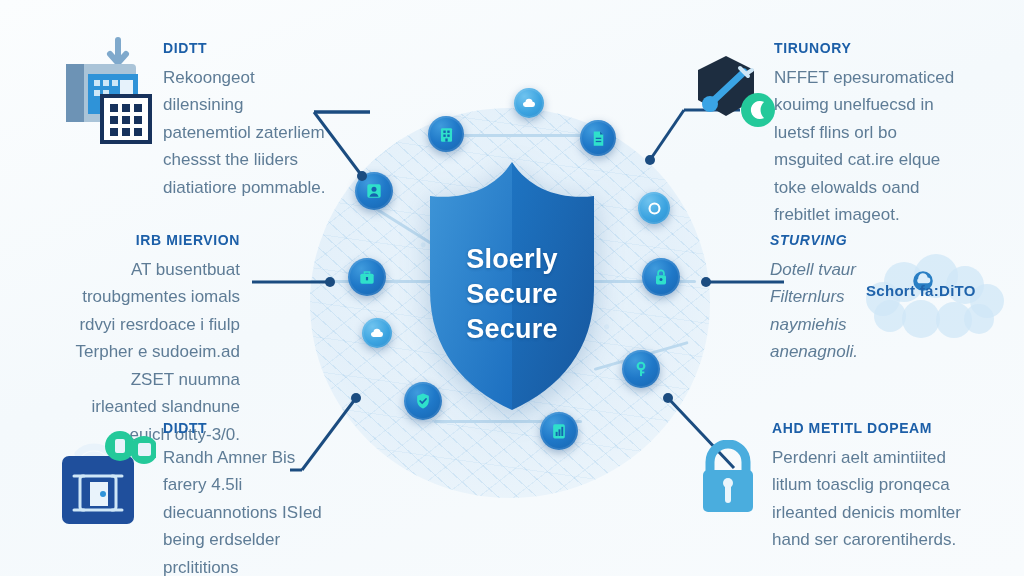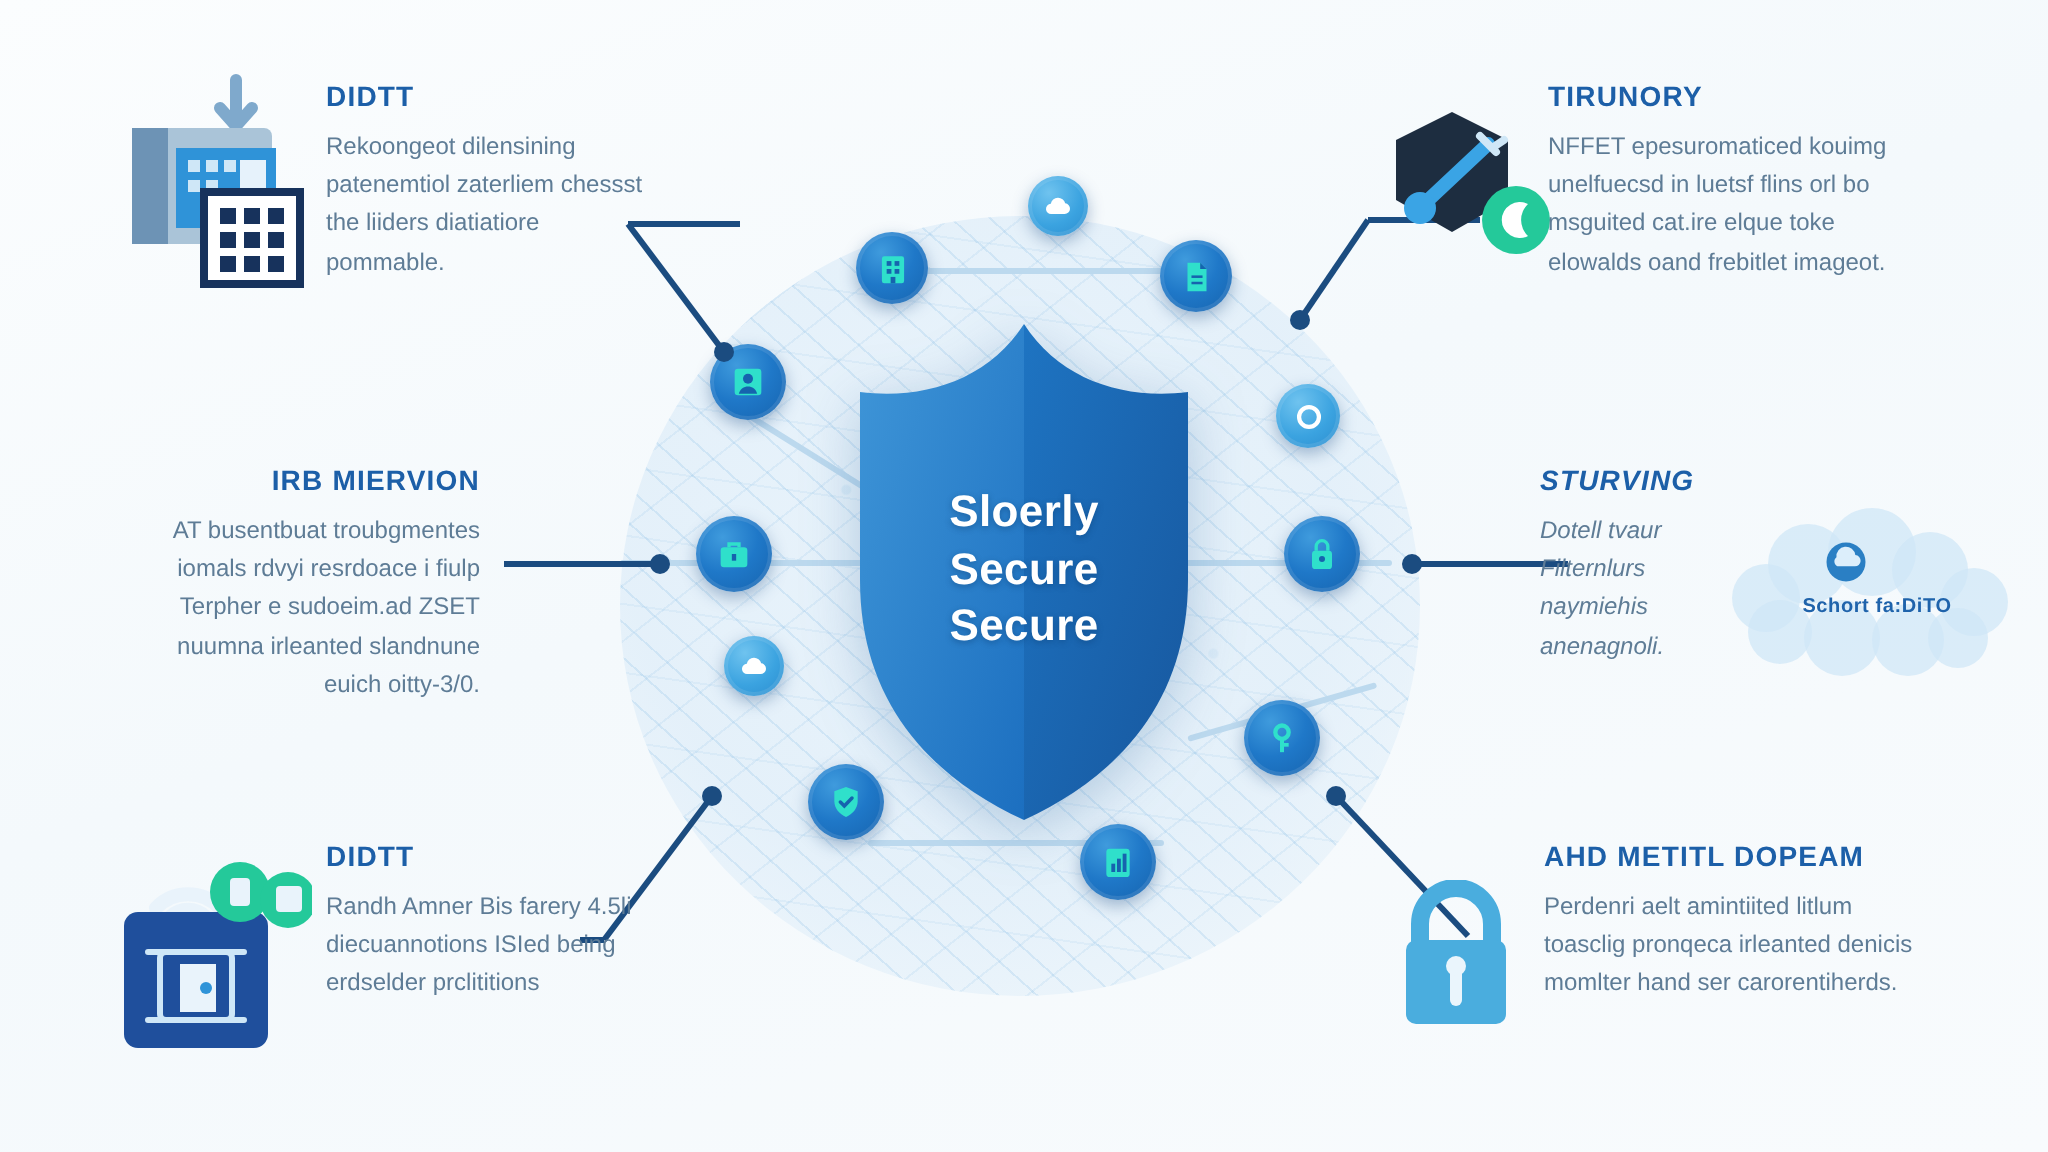--- a/index.html
+++ b/index.html
@@ -70,7 +70,7 @@
     font-size:14px; font-weight:bold; color:#1c5fa8;
     letter-spacing:.6px; margin-bottom:7px; line-height:1.18;
   }
-  .block p { font-size:12px; line-height:1.62; color:#5e7c96; }
+  .block p { font-size:17px; line-height:1.62; color:#5e7c96; }
   .block.right-align { text-align:right; }
 
   

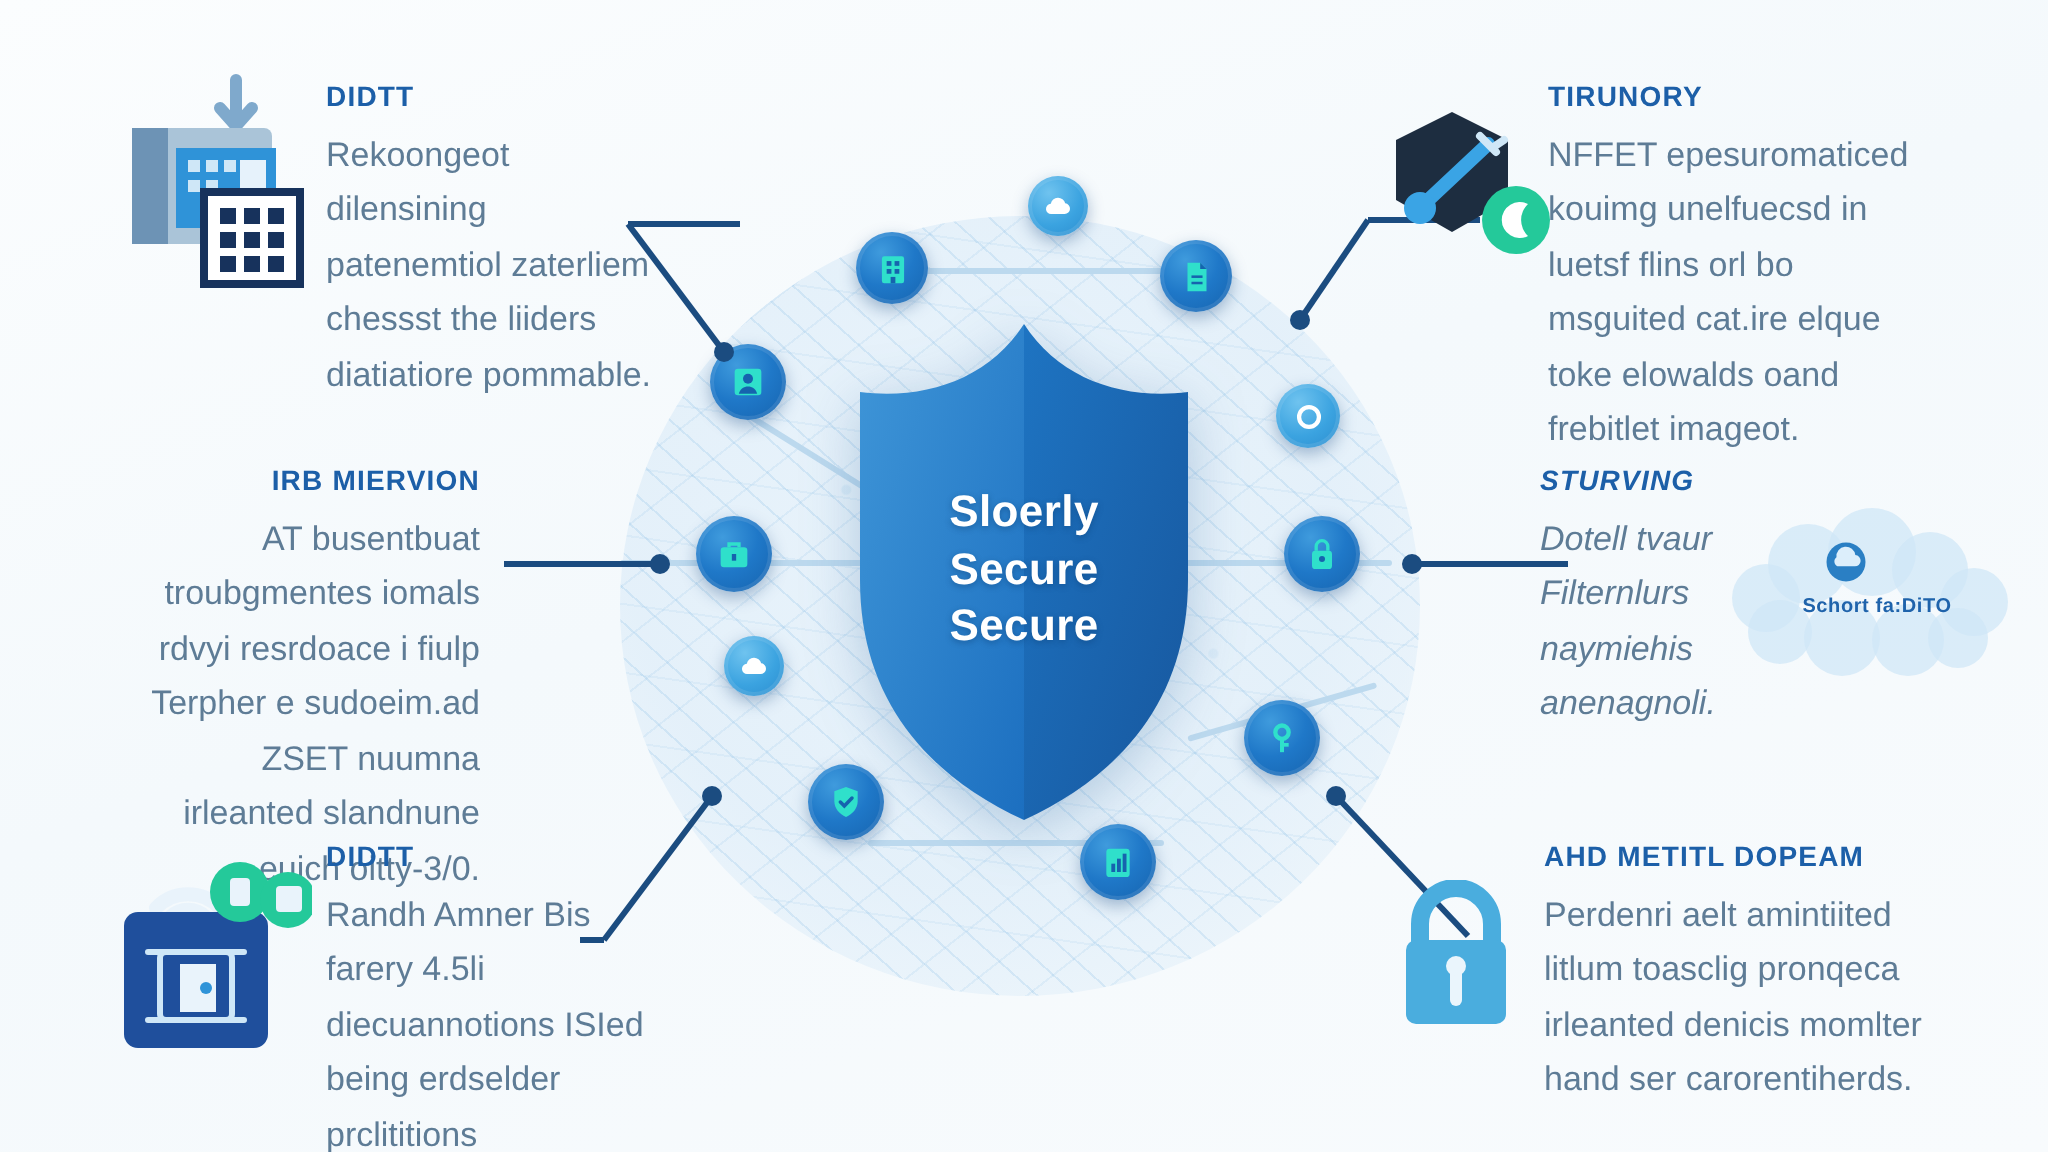--- a/index.html
+++ b/index.html
@@ -44,7 +44,7 @@
   .shield-text {
     position:absolute; left:0; right:0; top:82px;
     text-align:center; color:#ffffff;
-    font-size:22px; font-weight:bold; line-height:1.30;
+    font-size:27px; font-weight:bold; line-height:1.30;
     letter-spacing:.2px; text-shadow:0 1px 3px rgba(10,60,110,.45);
   }
 

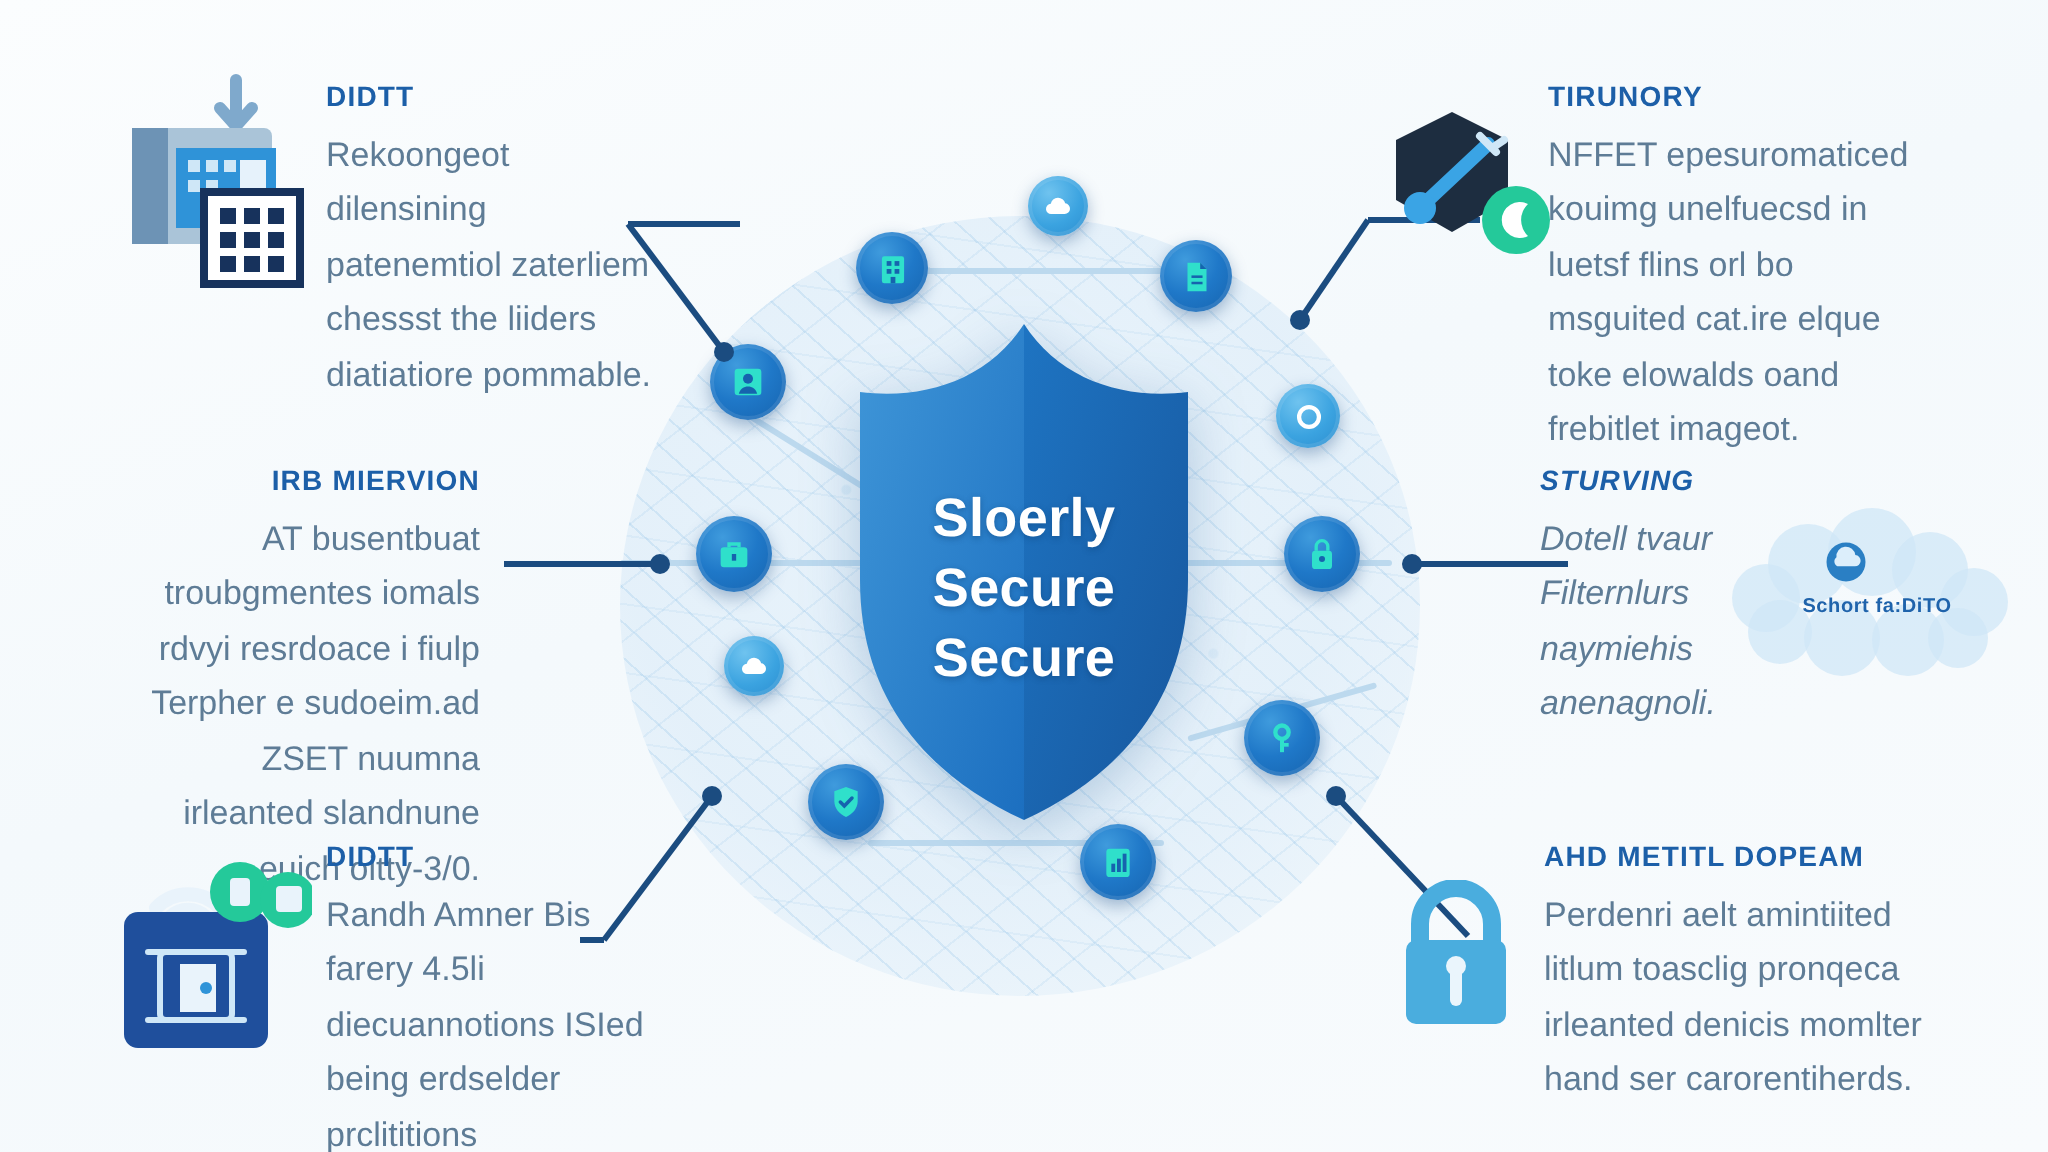--- a/index.html
+++ b/index.html
@@ -81,8 +81,8 @@
   .cloud-deco { position:absolute; left:862px; top:252px; width:150px; height:88px; }
   .cloud-deco .puff { position:absolute; border-radius:50%; background:#cfe6f6; opacity:.72; }
   .cloud-label {
-    position:absolute; left:866px; top:282px; width:145px; text-align:center;
-    font-size:10px; font-weight:bold; color:#1f63ab; letter-spacing:.3px;margin-top:16px;
+    position:absolute; left:866px; top:282px; width:145px; 
+    font-size:15px; font-weight:bold; color:#1f63ab; letter-spacing:.3px;
   }
 </style>
 </head>

